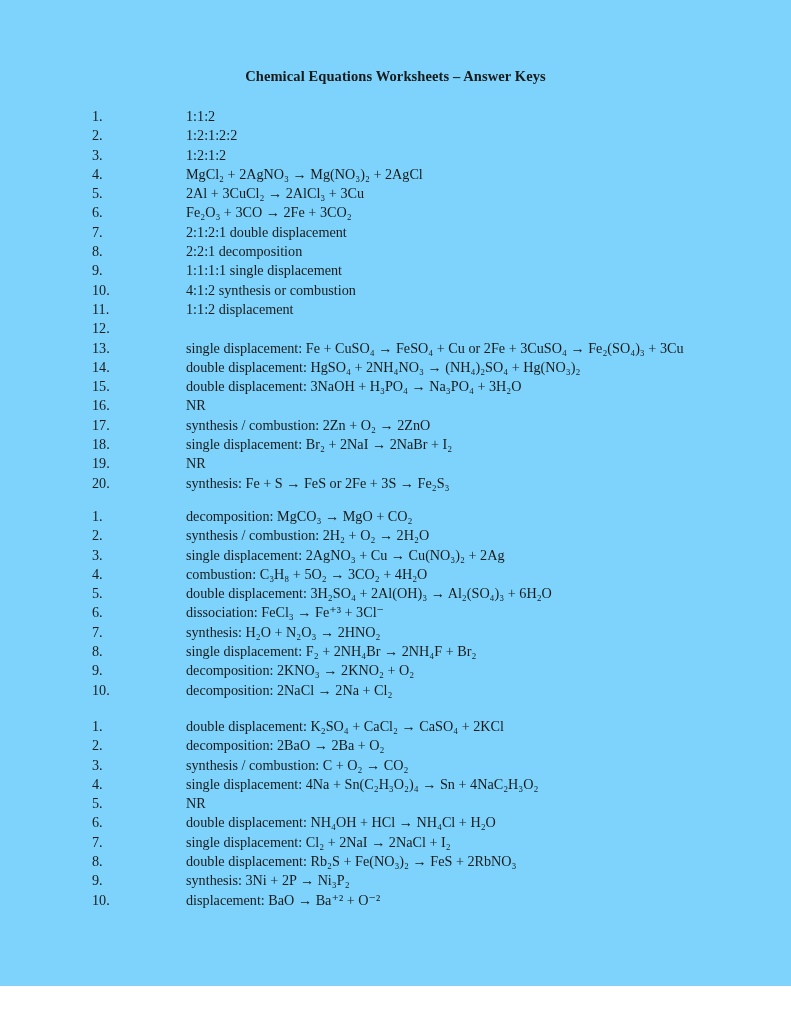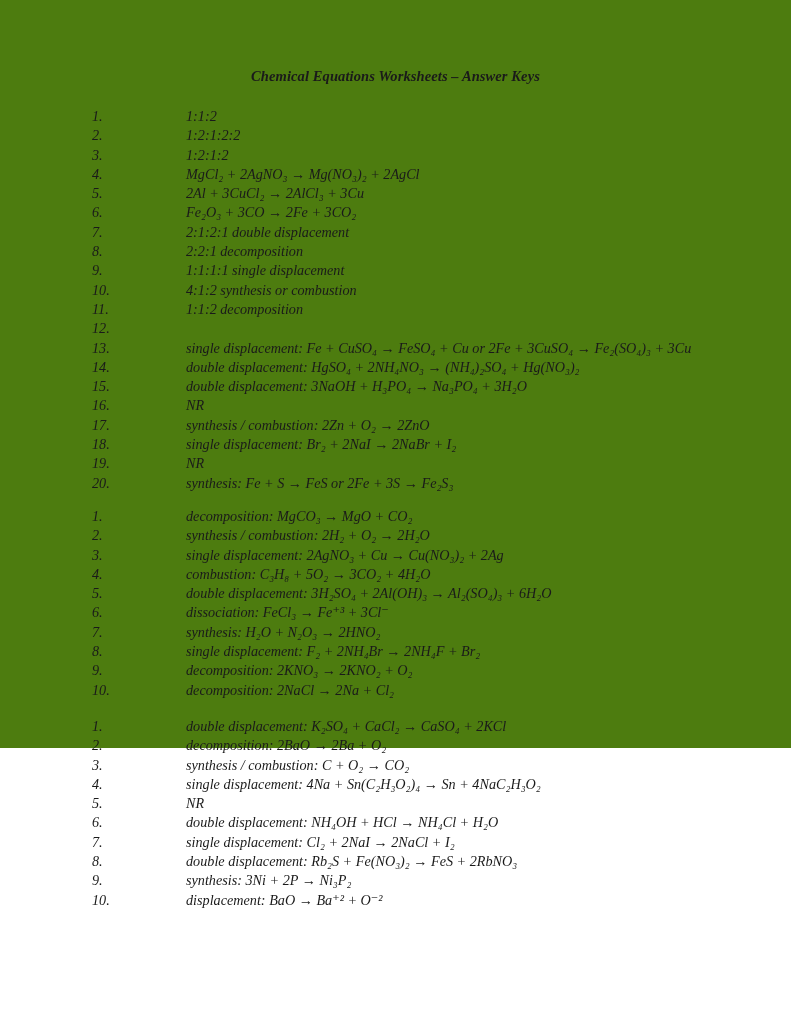--- a/index.html
+++ b/index.html
@@ -17,11 +17,10 @@
   }
   .page {
     width: 791px;
-    height: 748px;
-    background: #4d7c0f;
+    height: 986px;
+    background: #7dd3fc;
     position: relative;
     box-sizing: border-box;
-    font-style: italic;
   }
   .doc-title {
     position: absolute;

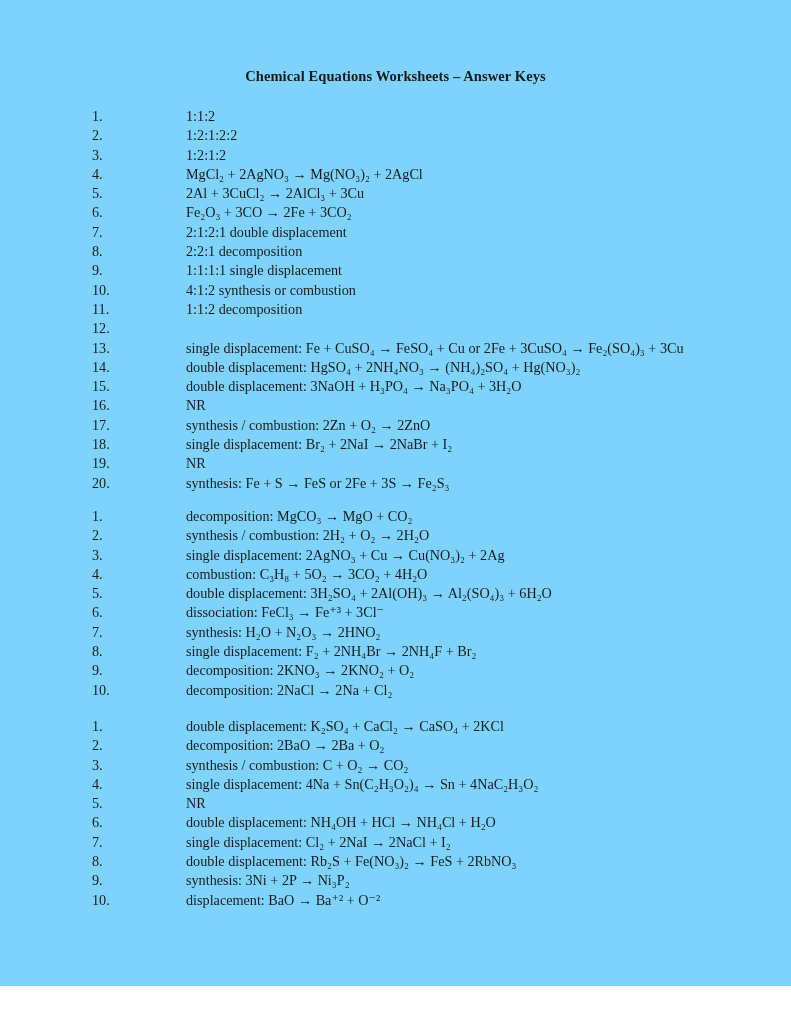--- a/index.html
+++ b/index.html
@@ -105,7 +105,7 @@
         </div>
         <div class="answer-row">
           <span class="row-num">11.</span>
-          <span class="row-text">1:1:2  decomposition</span>
+          <span class="row-text">1:1:2  displacement</span>
         </div>
         <div class="answer-row">
           <span class="row-num">12.</span>

